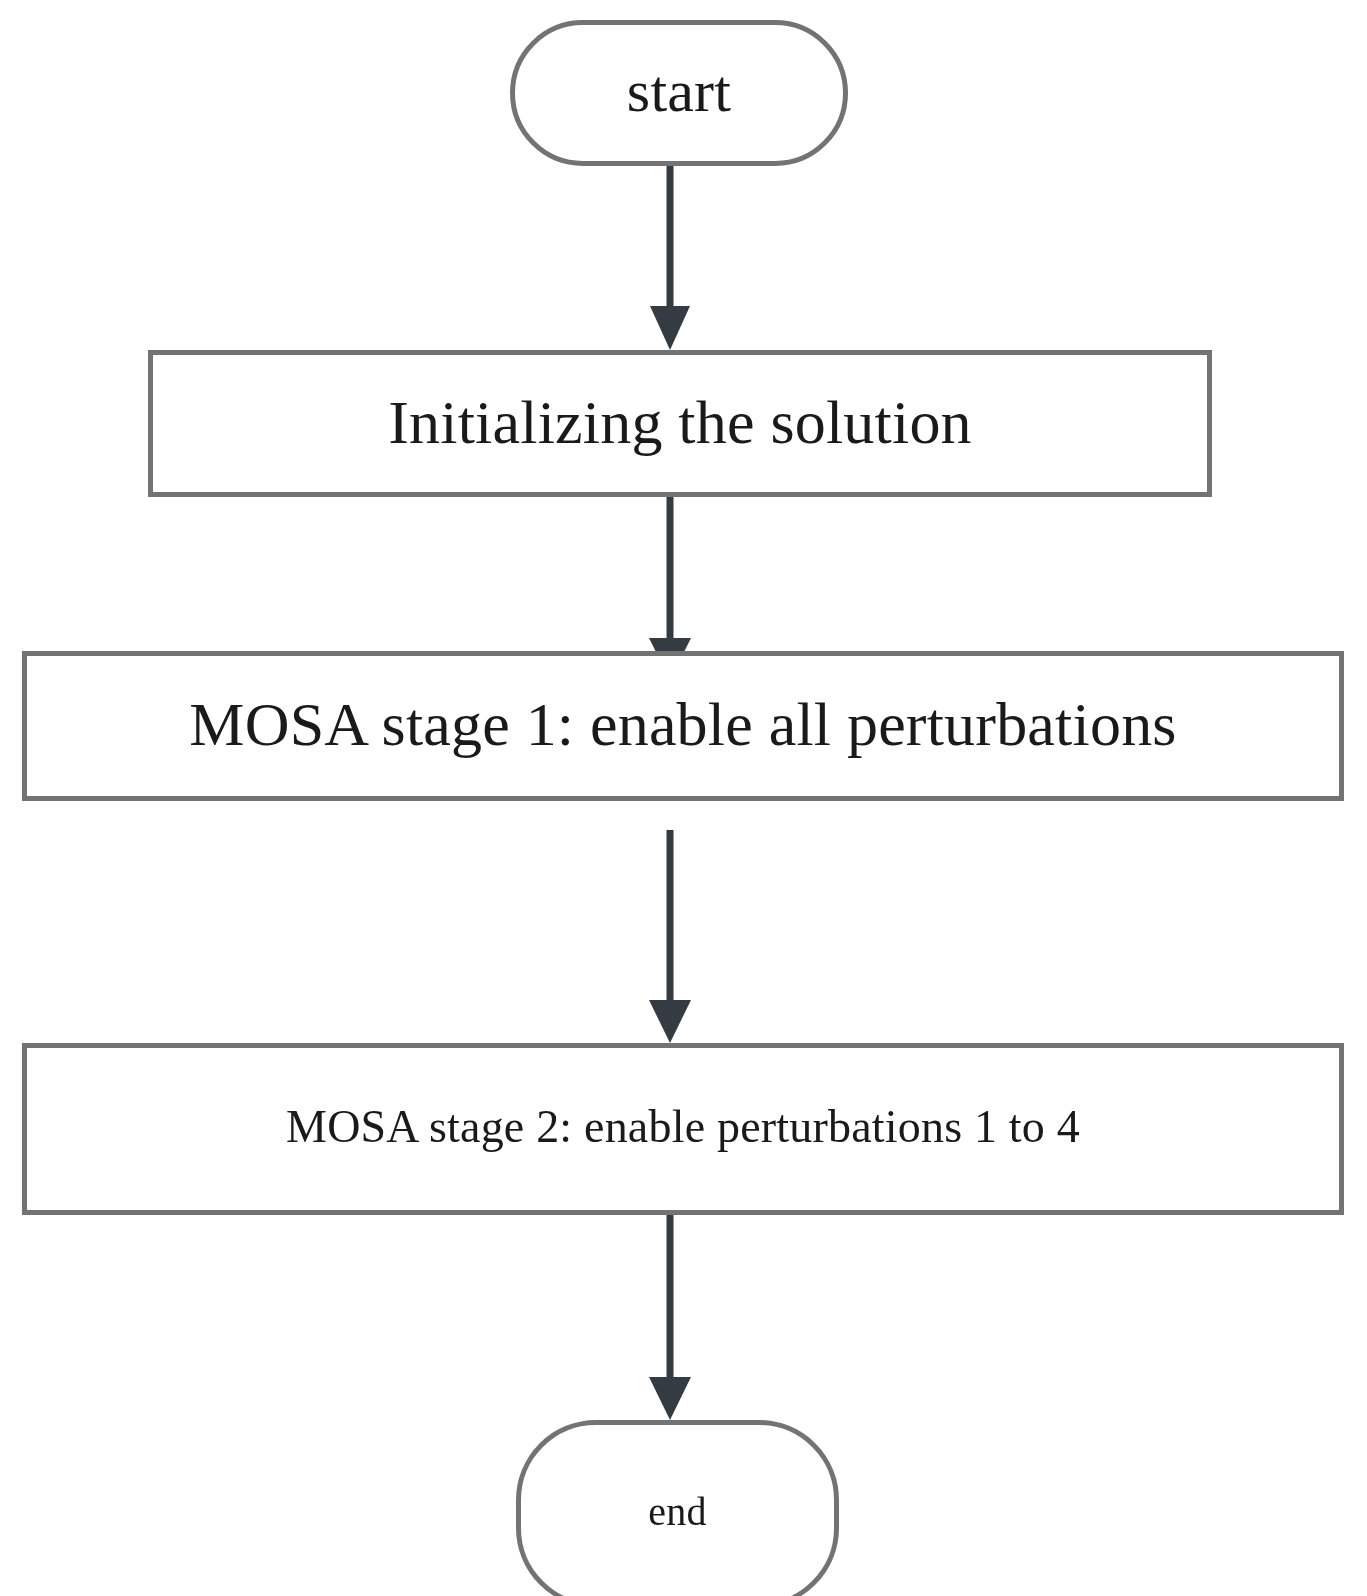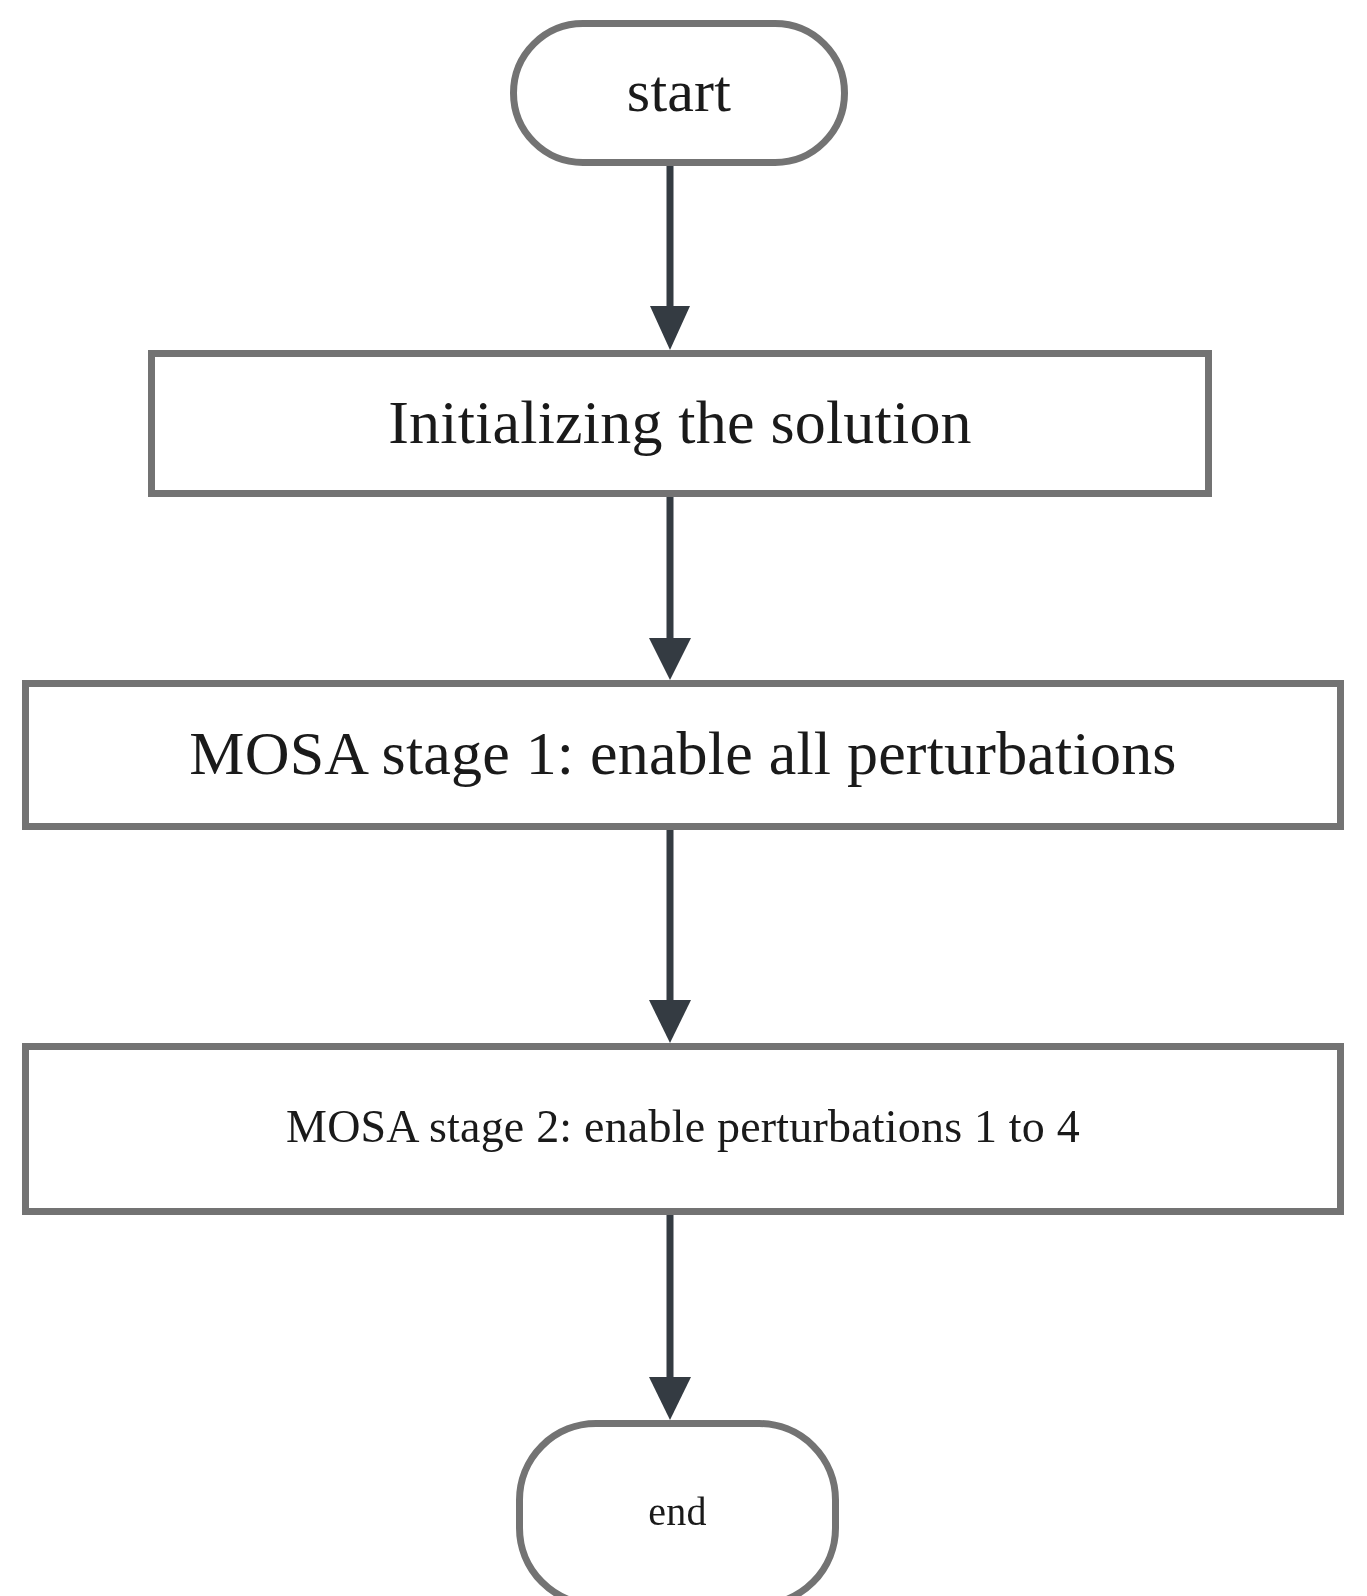--- a/index.html
+++ b/index.html
@@ -32,7 +32,7 @@
     align-items: center;
     justify-content: center;
     background: #ffffff;
-    border: 7px solid #737373;
+    border: 5px solid #737373;
     color: #1a1a1a;
     font-family: "Liberation Serif", "DejaVu Serif", serif;
     font-weight: 400;

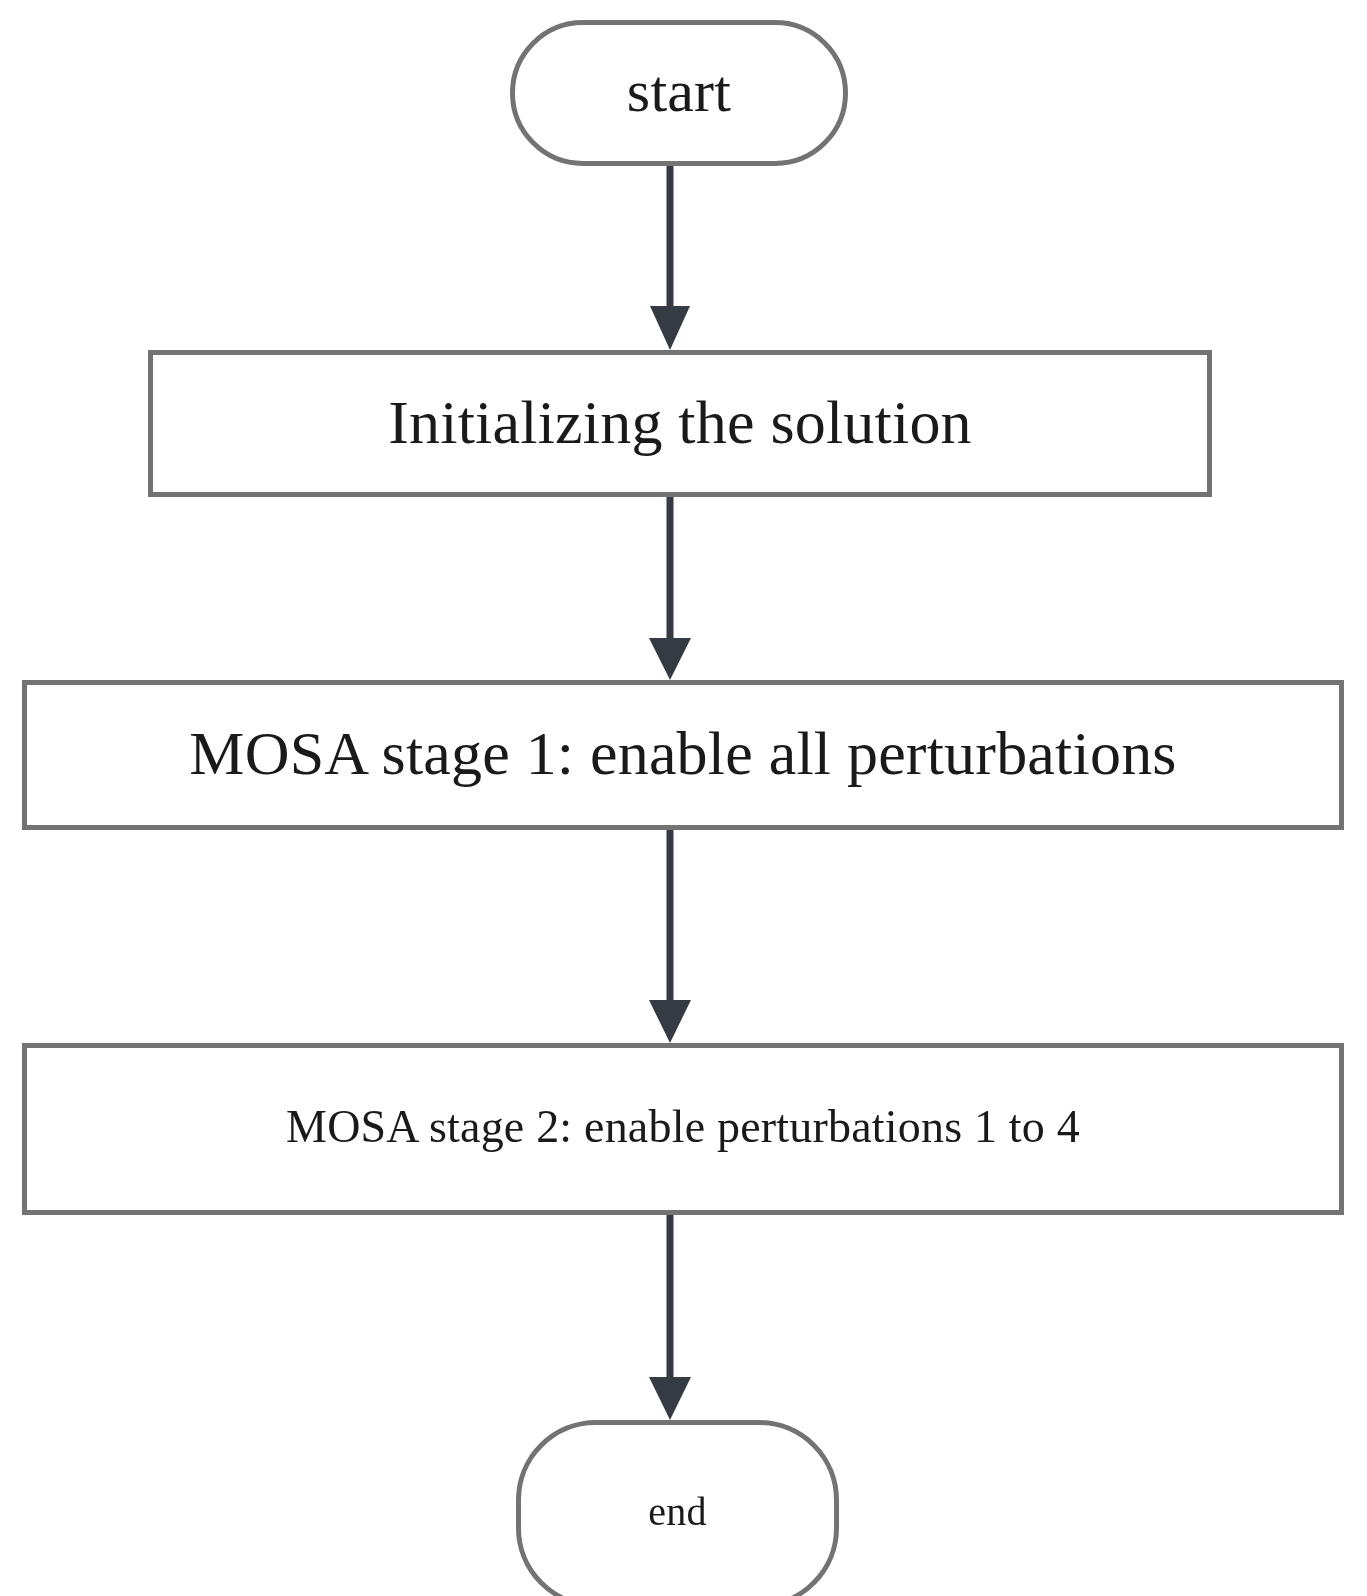--- a/index.html
+++ b/index.html
@@ -60,7 +60,7 @@
     font-family: Liberation Serif, serif;
   }
   #node-stage1 {
-    left: 22px;   top: 680px;
+    left: 22px;   top: 651px;
     width: 1322px; height: 150px;
     font-size: 62px;
   }

